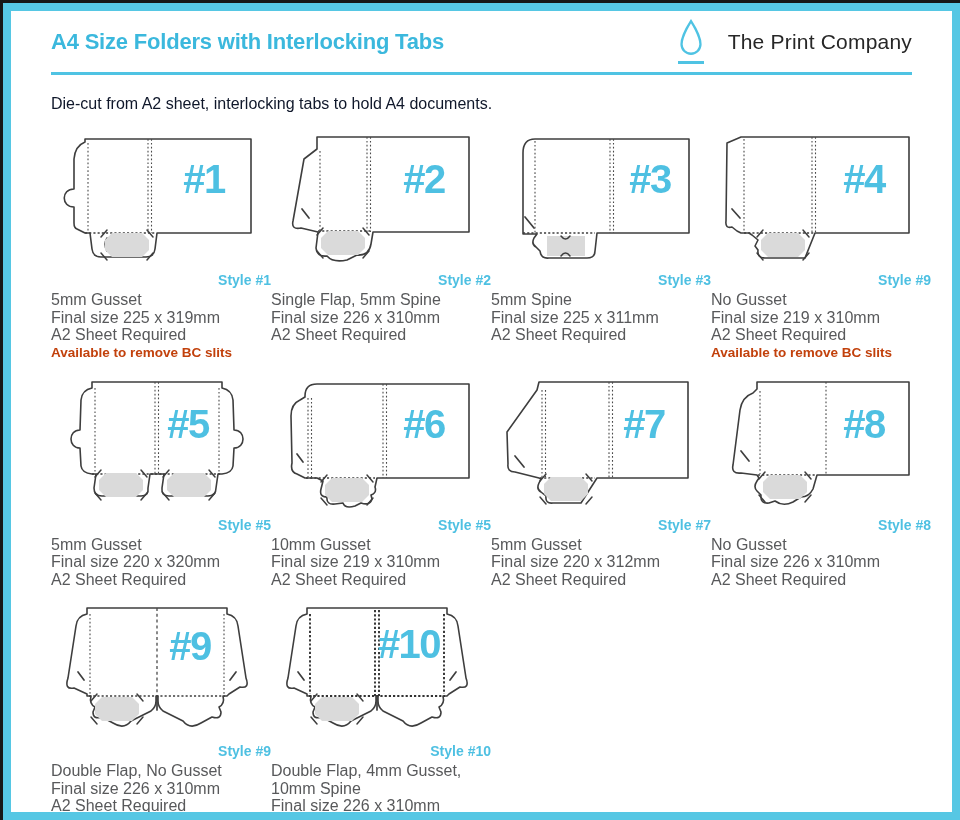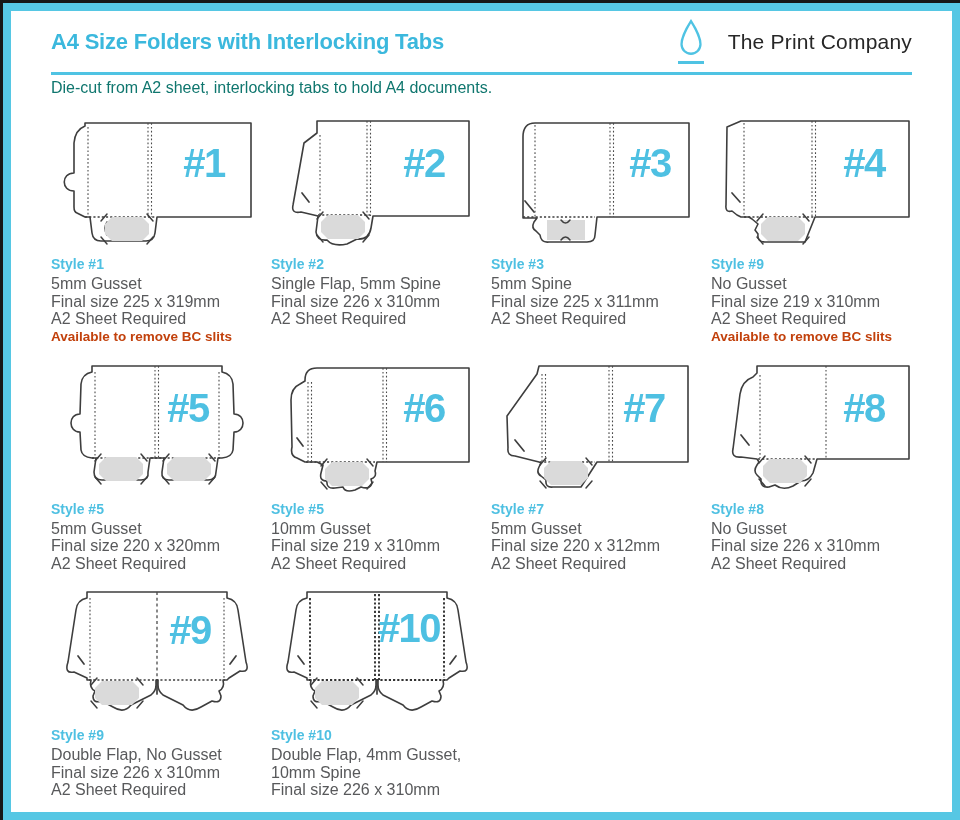--- a/index.html
+++ b/index.html
@@ -13,7 +13,7 @@
   .drop-underline{width:26px;height:3px;background:#4fc3e3;margin-top:2px;}
   .brand-name{font-size:21px;color:#272727;letter-spacing:0.2px;}
   .rule{height:3px;background:#4fc3e3;margin:8px 40px 0 40px;}
-  .subtitle{margin:4px 40px 0 40px;font-size:16px;color:#0f766e;}
+  .subtitle{margin:20px 40px 0 40px;font-size:16px;color:#0f172a;}
   .grid{display:grid;grid-template-columns:repeat(4,220px);row-gap:12px;padding:16px 40px 0 40px;}
   .cell{width:220px;}
   .diag{position:relative;width:220px;height:135px;}

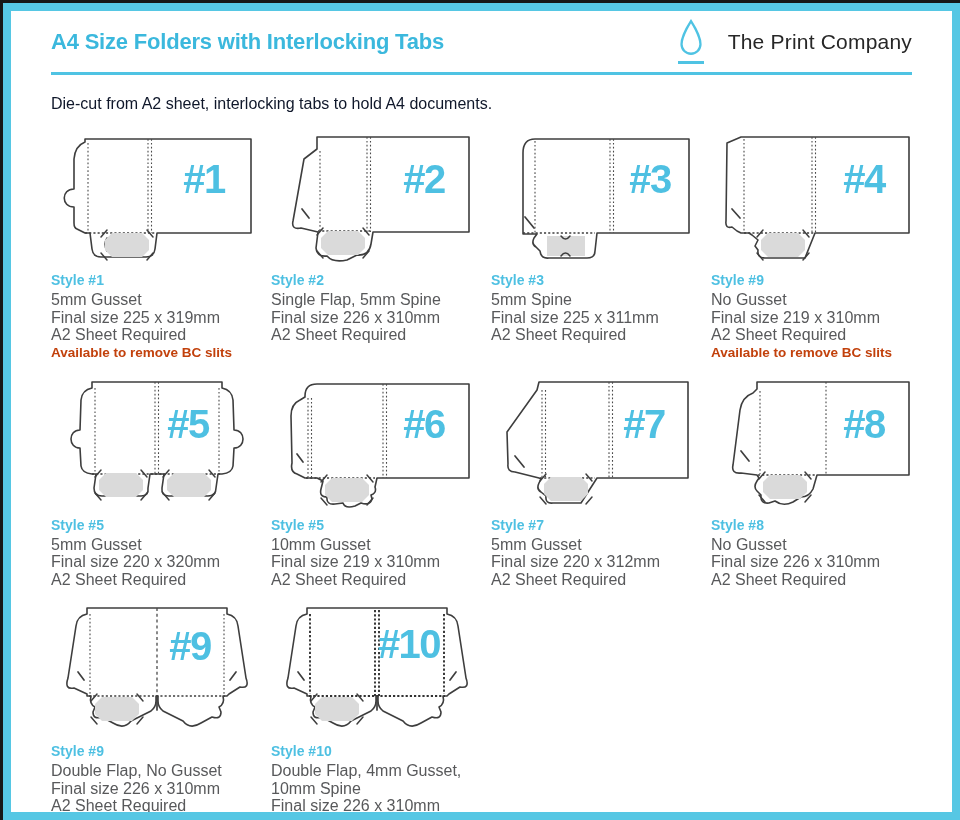--- a/index.html
+++ b/index.html
@@ -23,7 +23,7 @@
   .c5 .num{left:102px;}
   .c9 .num{left:104px;top:24px;}
   .c10 .num{left:92px;top:22px;width:92px;}
-  .label{color:#4ec0e2;font-weight:700;font-size:14px;margin:8px 0 2px 0;line-height:17px;}
+  .label{color:#4ec0e2;font-weight:700;font-size:14px;margin:8px 0 2px 0;line-height:17px;text-align:right;}
   .spec{color:#58595b;font-size:16px;line-height:17.5px;}
   .note{color:#c2410c;font-size:13.5px;font-weight:700;line-height:18px;}
   

